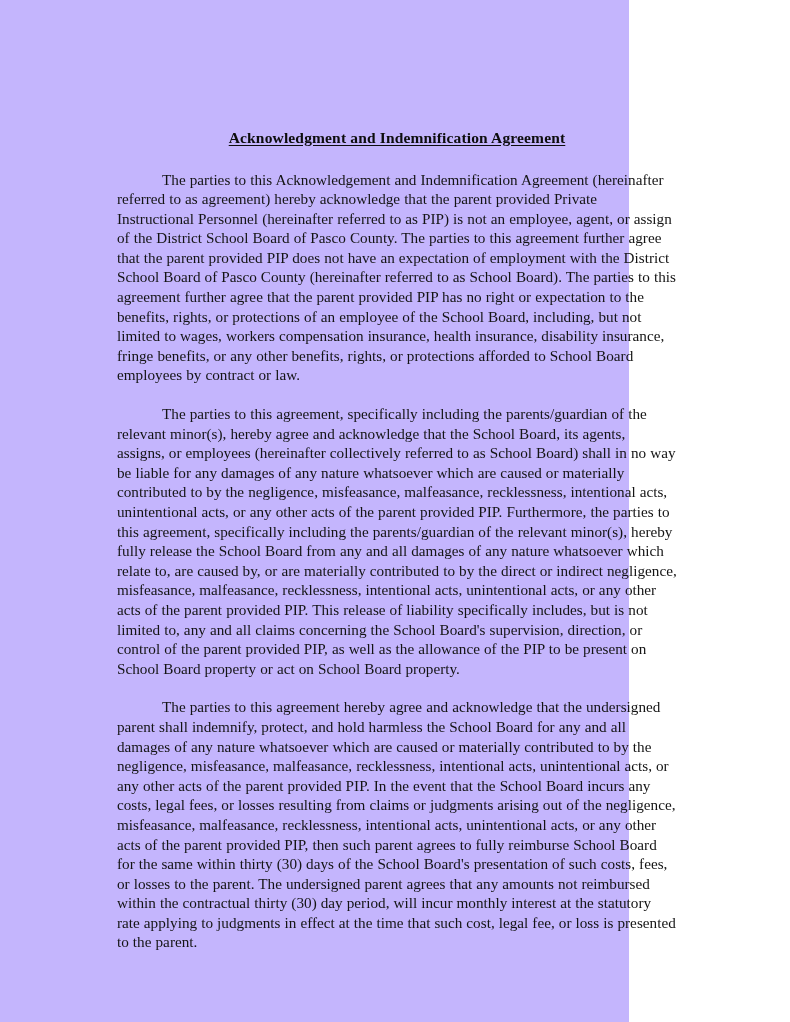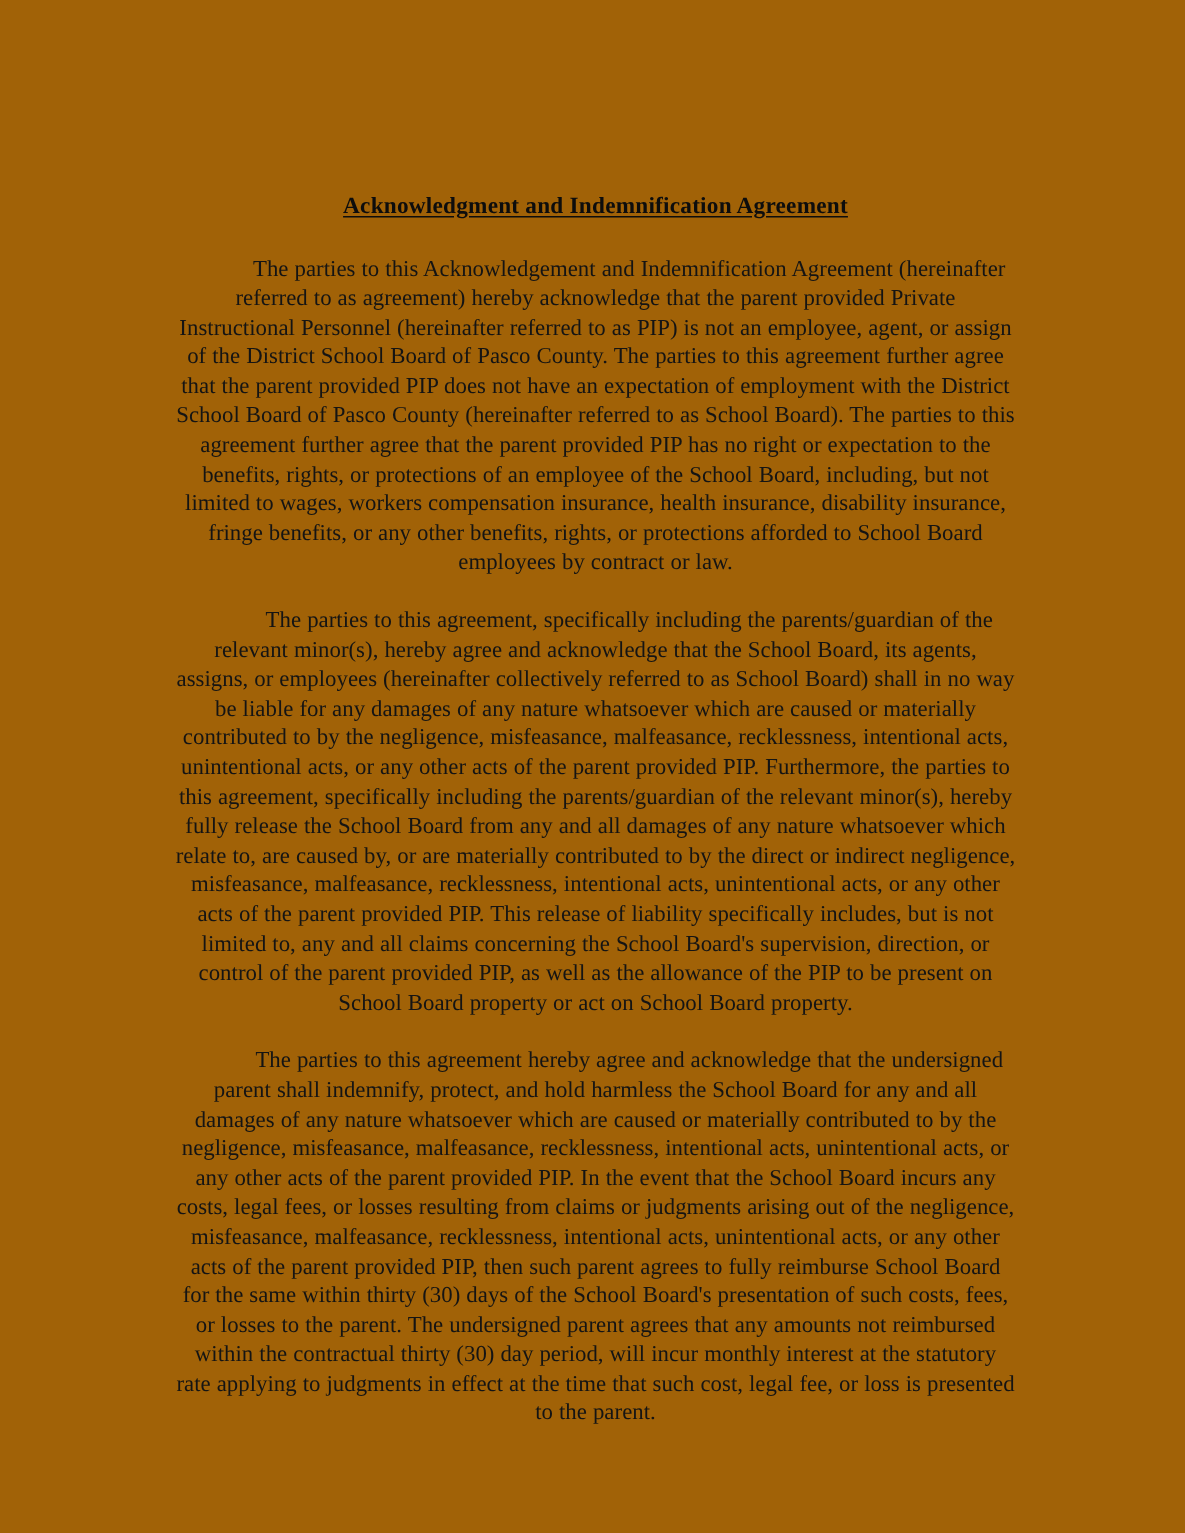--- a/index.html
+++ b/index.html
@@ -18,9 +18,9 @@
   }
   .page {
     position: relative;
-    width: 790px;
+    width: 629px;
     height: 1022px;
-    background: #a16207;
+    background: #c4b5fd;
     box-sizing: border-box;
   }
   .doc-body {

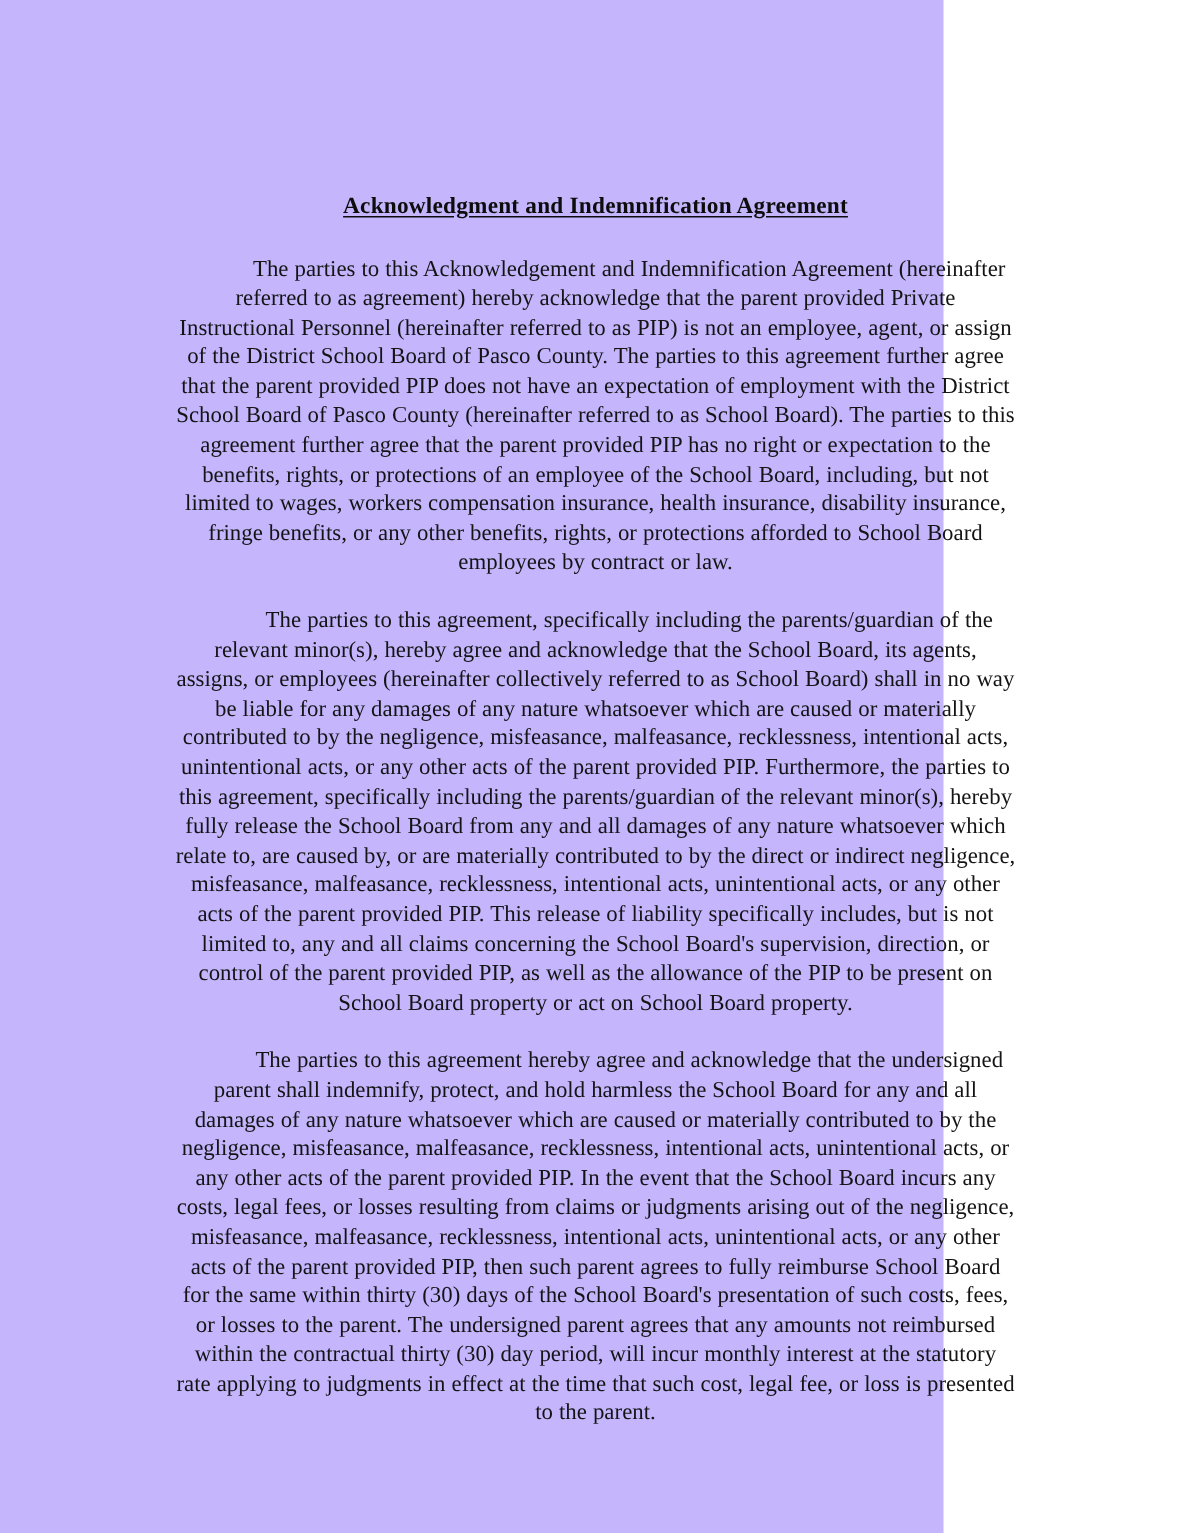--- a/index.html
+++ b/index.html
@@ -43,7 +43,7 @@
   .para {
     font-size: 15.2px;
     line-height: 19.6px;
-    text-align: center;
+    text-align: left;
     text-indent: 45px;
     margin: 0 0 19px 0;
     color: #141414;

